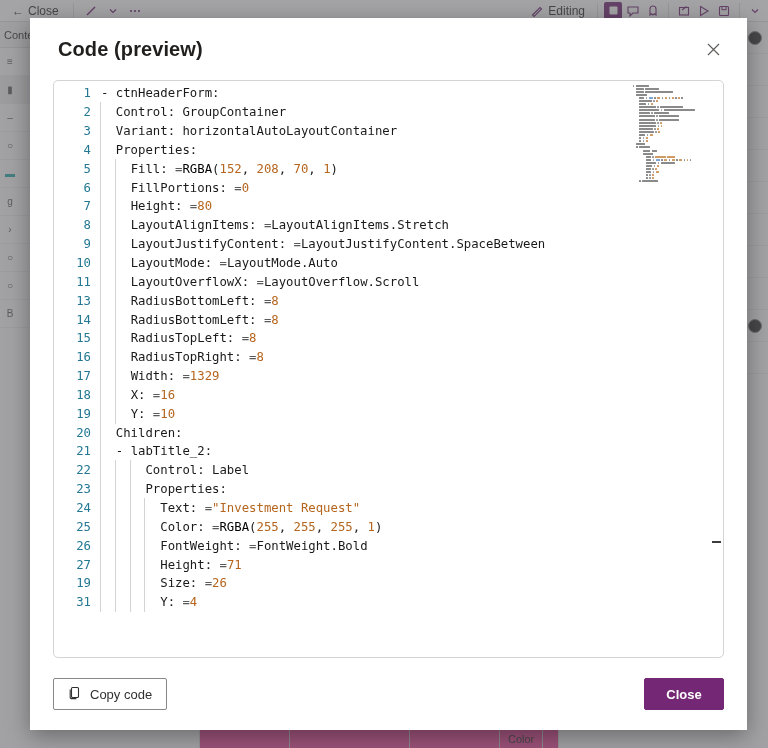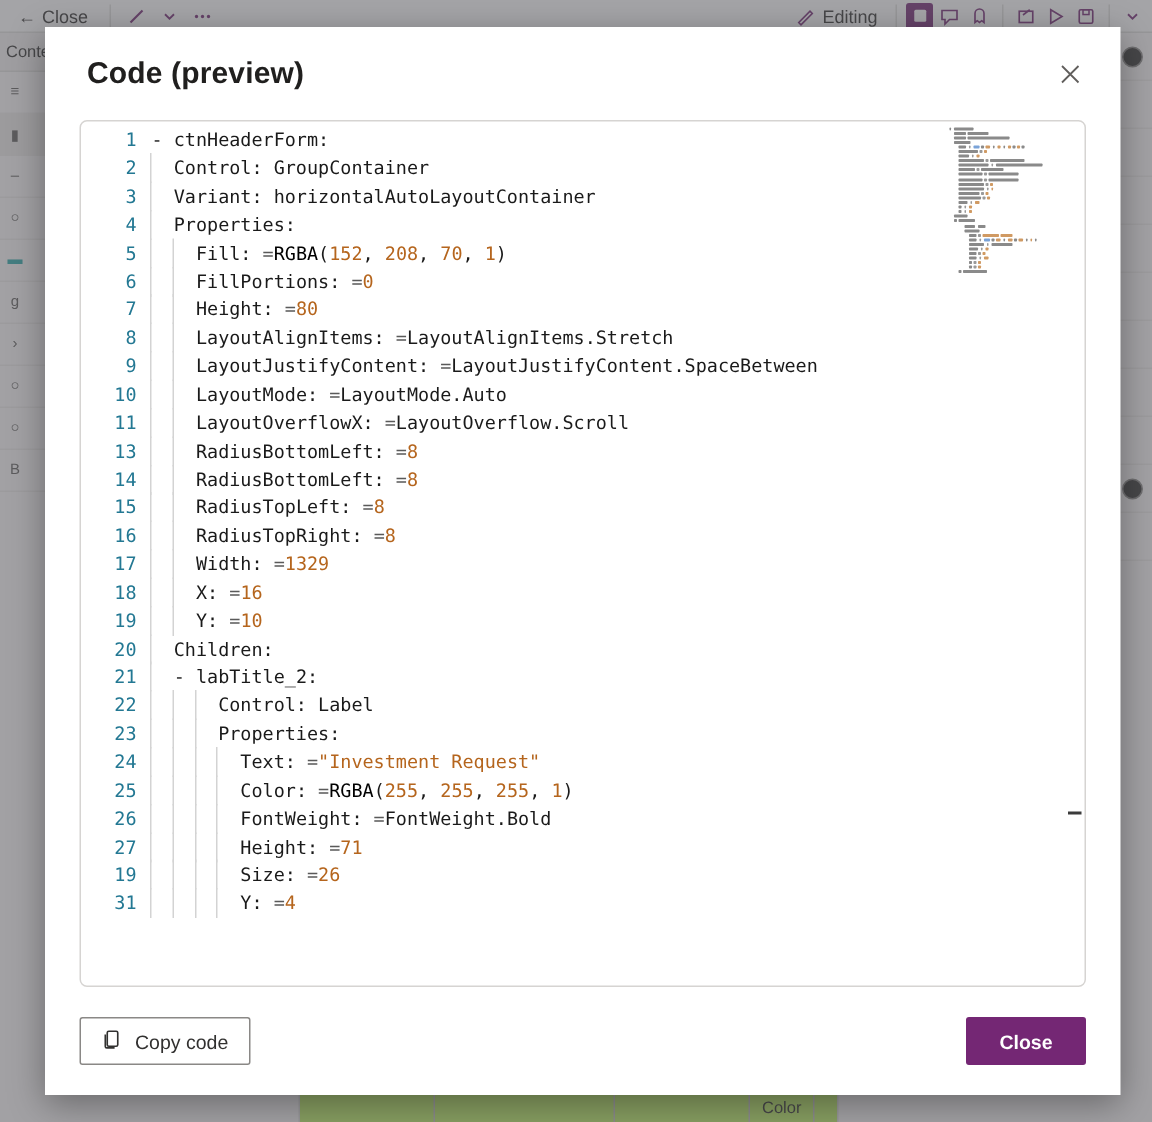--- a/index.html
+++ b/index.html
@@ -85,7 +85,7 @@
   
   .bg-canvas-bottom {
     position: absolute; left: 200px; right: 210px; bottom: 0; height: 20px;
-    background: #bef264; display: flex; align-items: center;
+    background: #ec4899; display: flex; align-items: center;
     border-top: 1px solid #d2d0ce;
   }
   .bg-canvas-cell {

